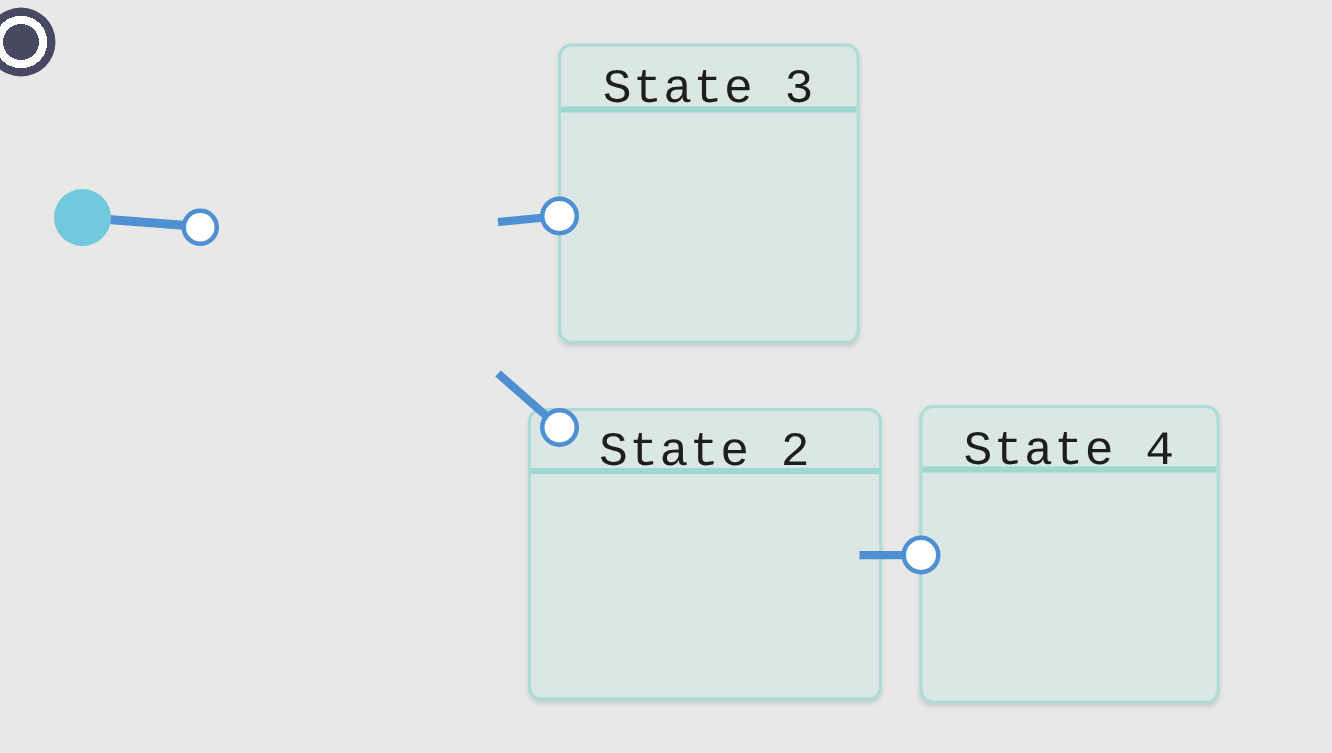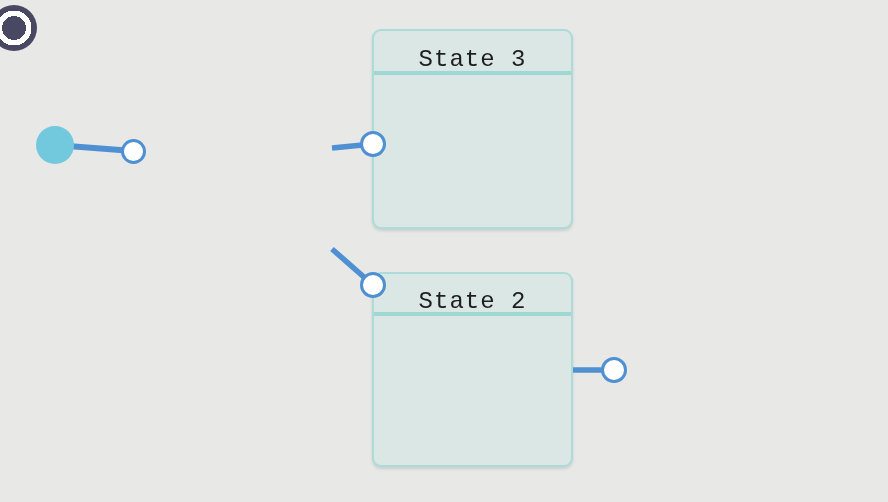--- a/index.html
+++ b/index.html
@@ -44,7 +44,7 @@
     overflow: hidden;
   }
   .state-title {
-    font-size: 24px;
+    font-size: 32px;
     letter-spacing: 1px;
     color: var(--title-text, #1e1e1e);
     padding-top: 3px;

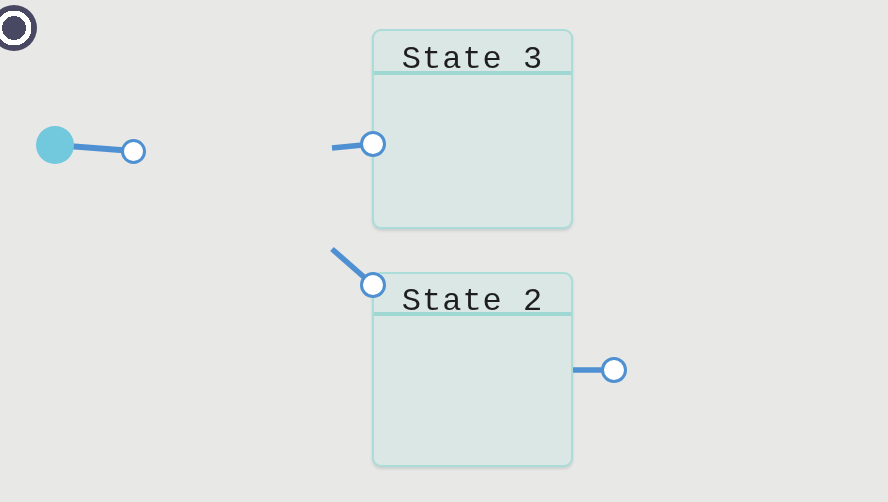--- a/index.html
+++ b/index.html
@@ -102,7 +102,7 @@
     <div class="state-body"></div>
   </div>
 
-  <div class="state" style="left: 372px; top: 272px; width: 201px; height: 195px; --header-h: 38px;">
+  <div class="state" style="left: 352px; top: 272px; width: 236px; height: 195px; --header-h: 38px;">
     <div class="state-header">
       <span class="state-title">State 2</span>
     </div>

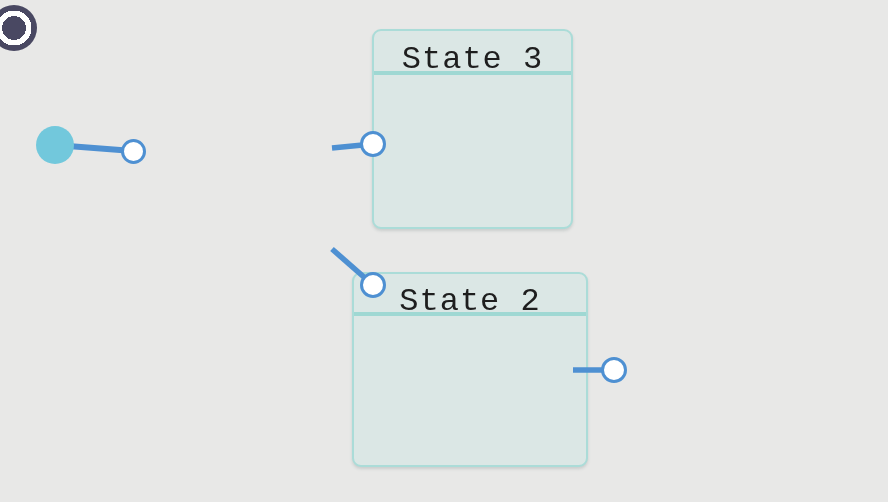--- a/index.html
+++ b/index.html
@@ -109,6 +109,12 @@
     <div class="state-body"></div>
   </div>
 
+  <div class="state" style="left: 613px; top: 270px; width: 200px; height: 199px; --header-h: 39px;">
+    <div class="state-header">
+      <span class="state-title">State 4</span>
+    </div>
+    <div class="state-body"></div>
+  </div>
 
   <div class="port" style="left: 120.5px; top: 138.5px; width: 25px; height: 25px;"></div>
   <div class="port" style="left: 360px; top: 131px; width: 26px; height: 26px;"></div>

